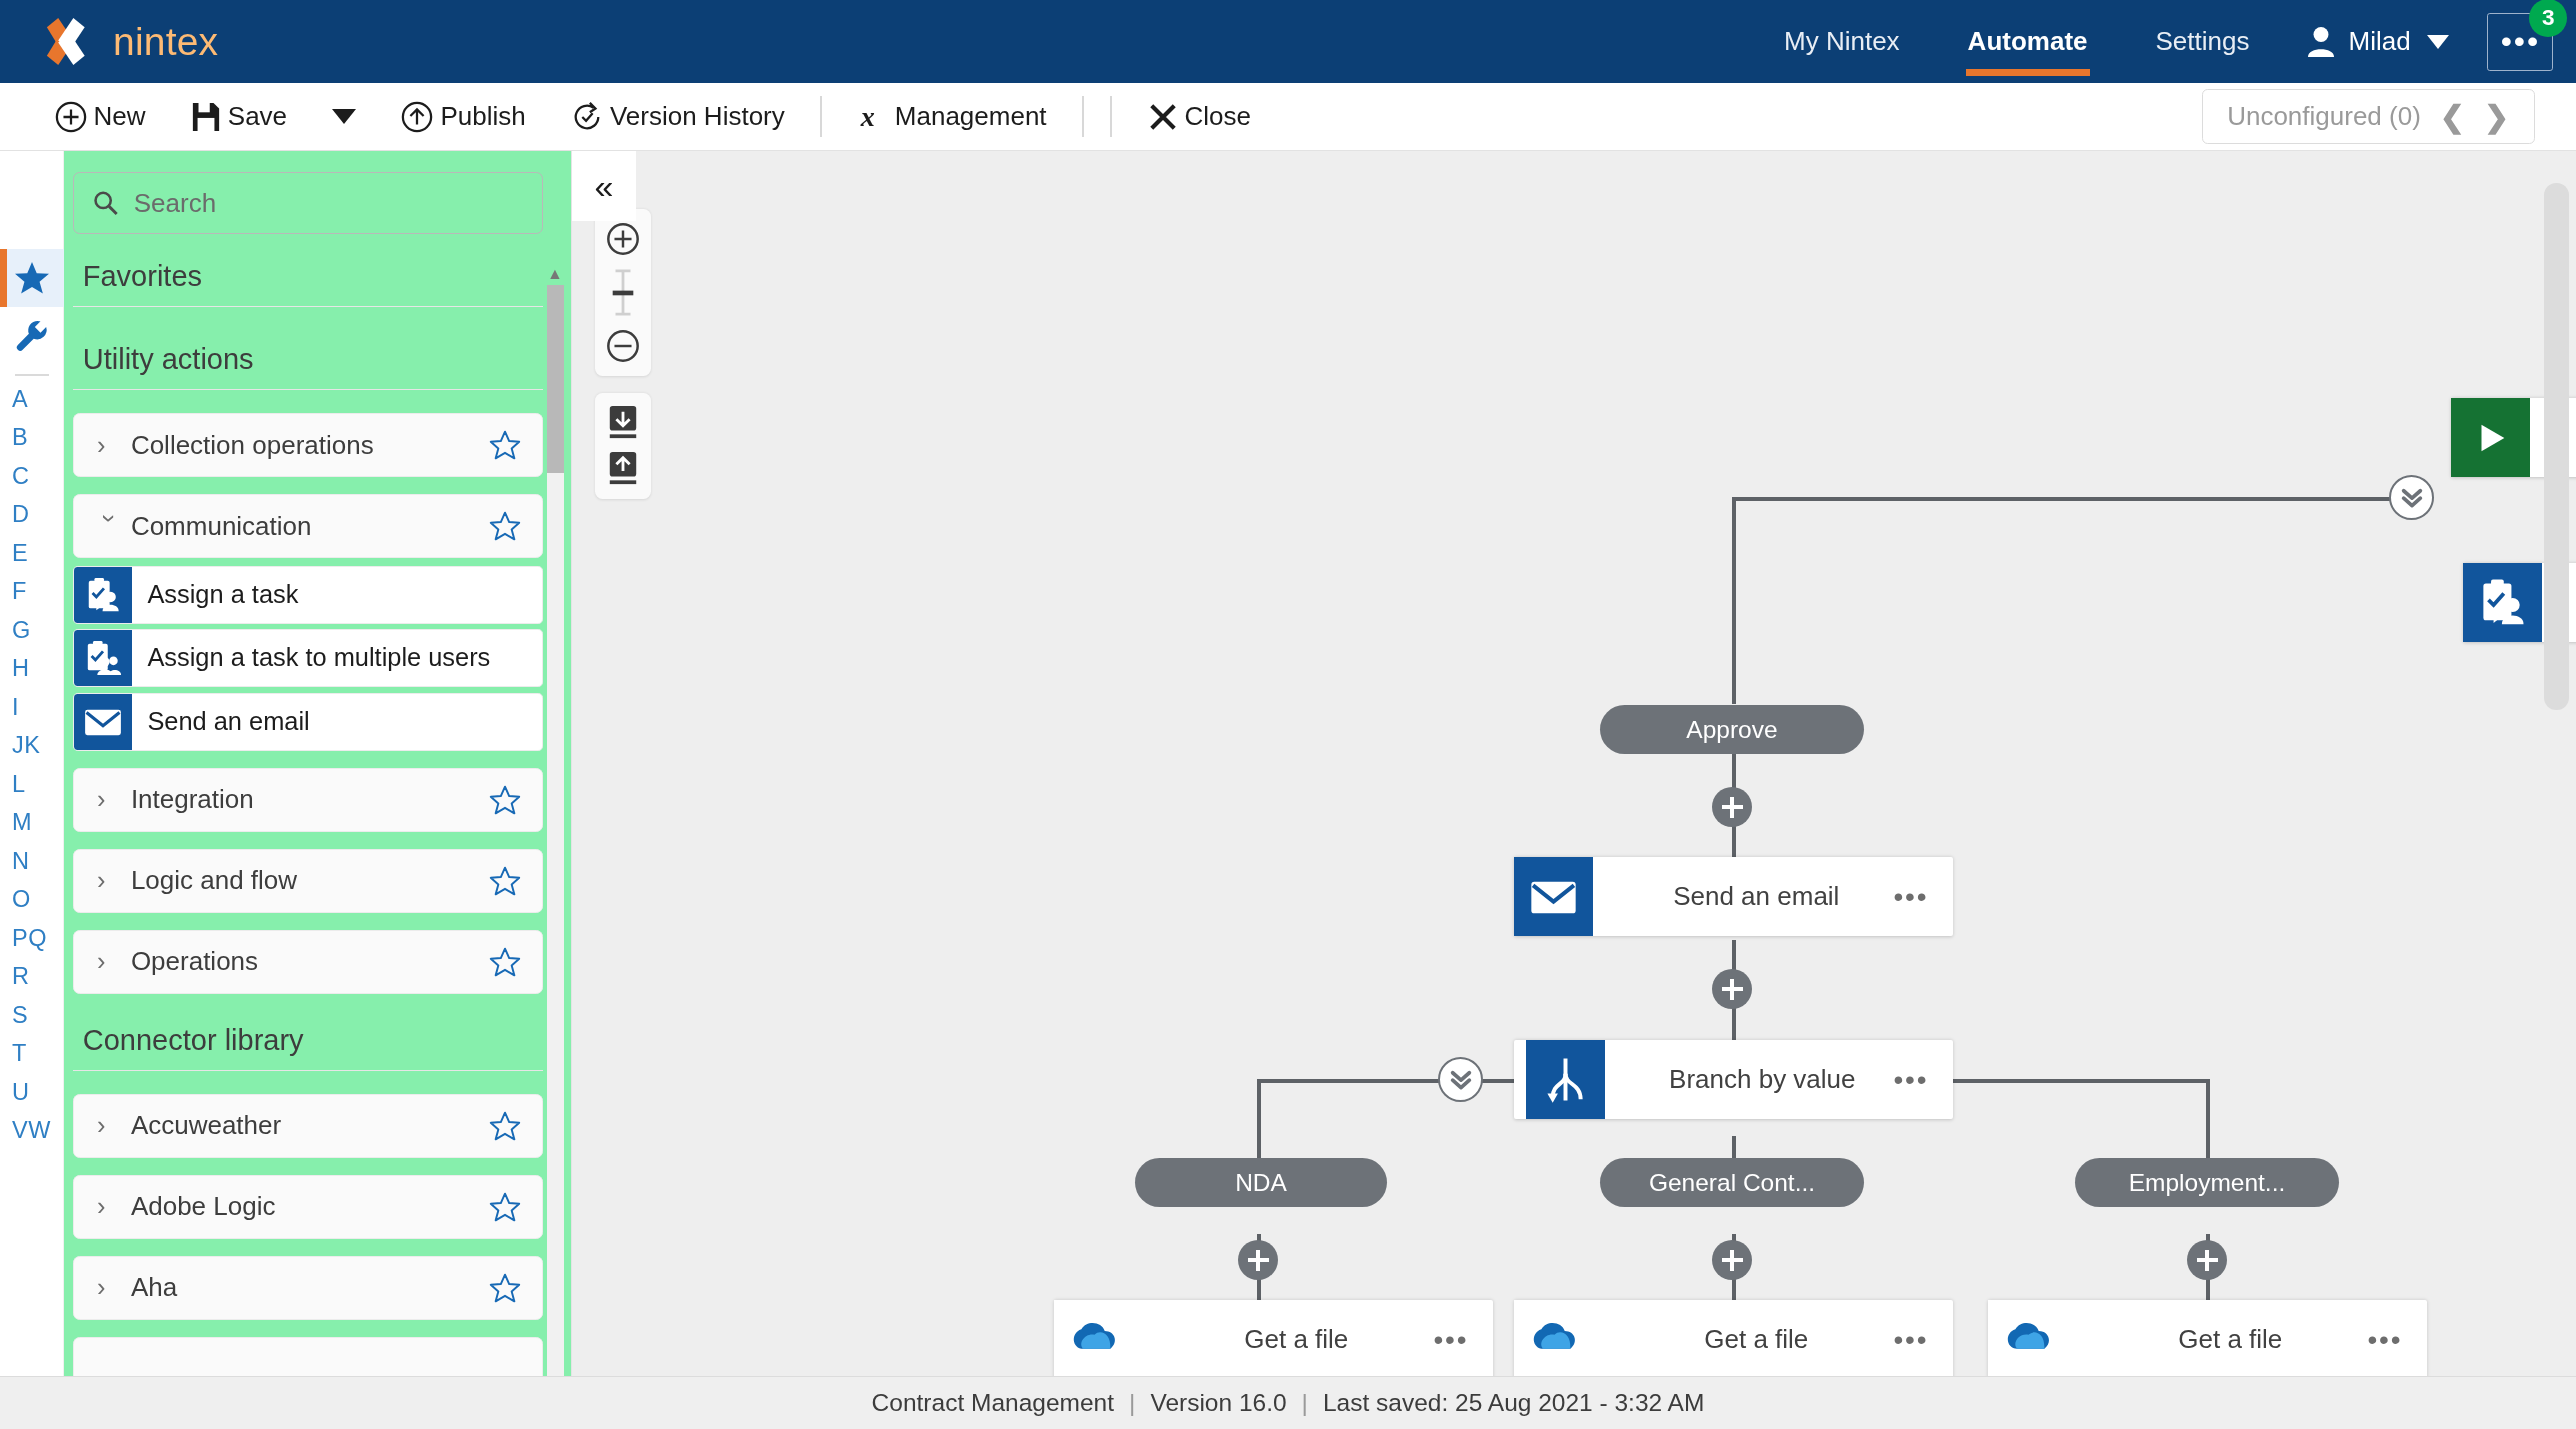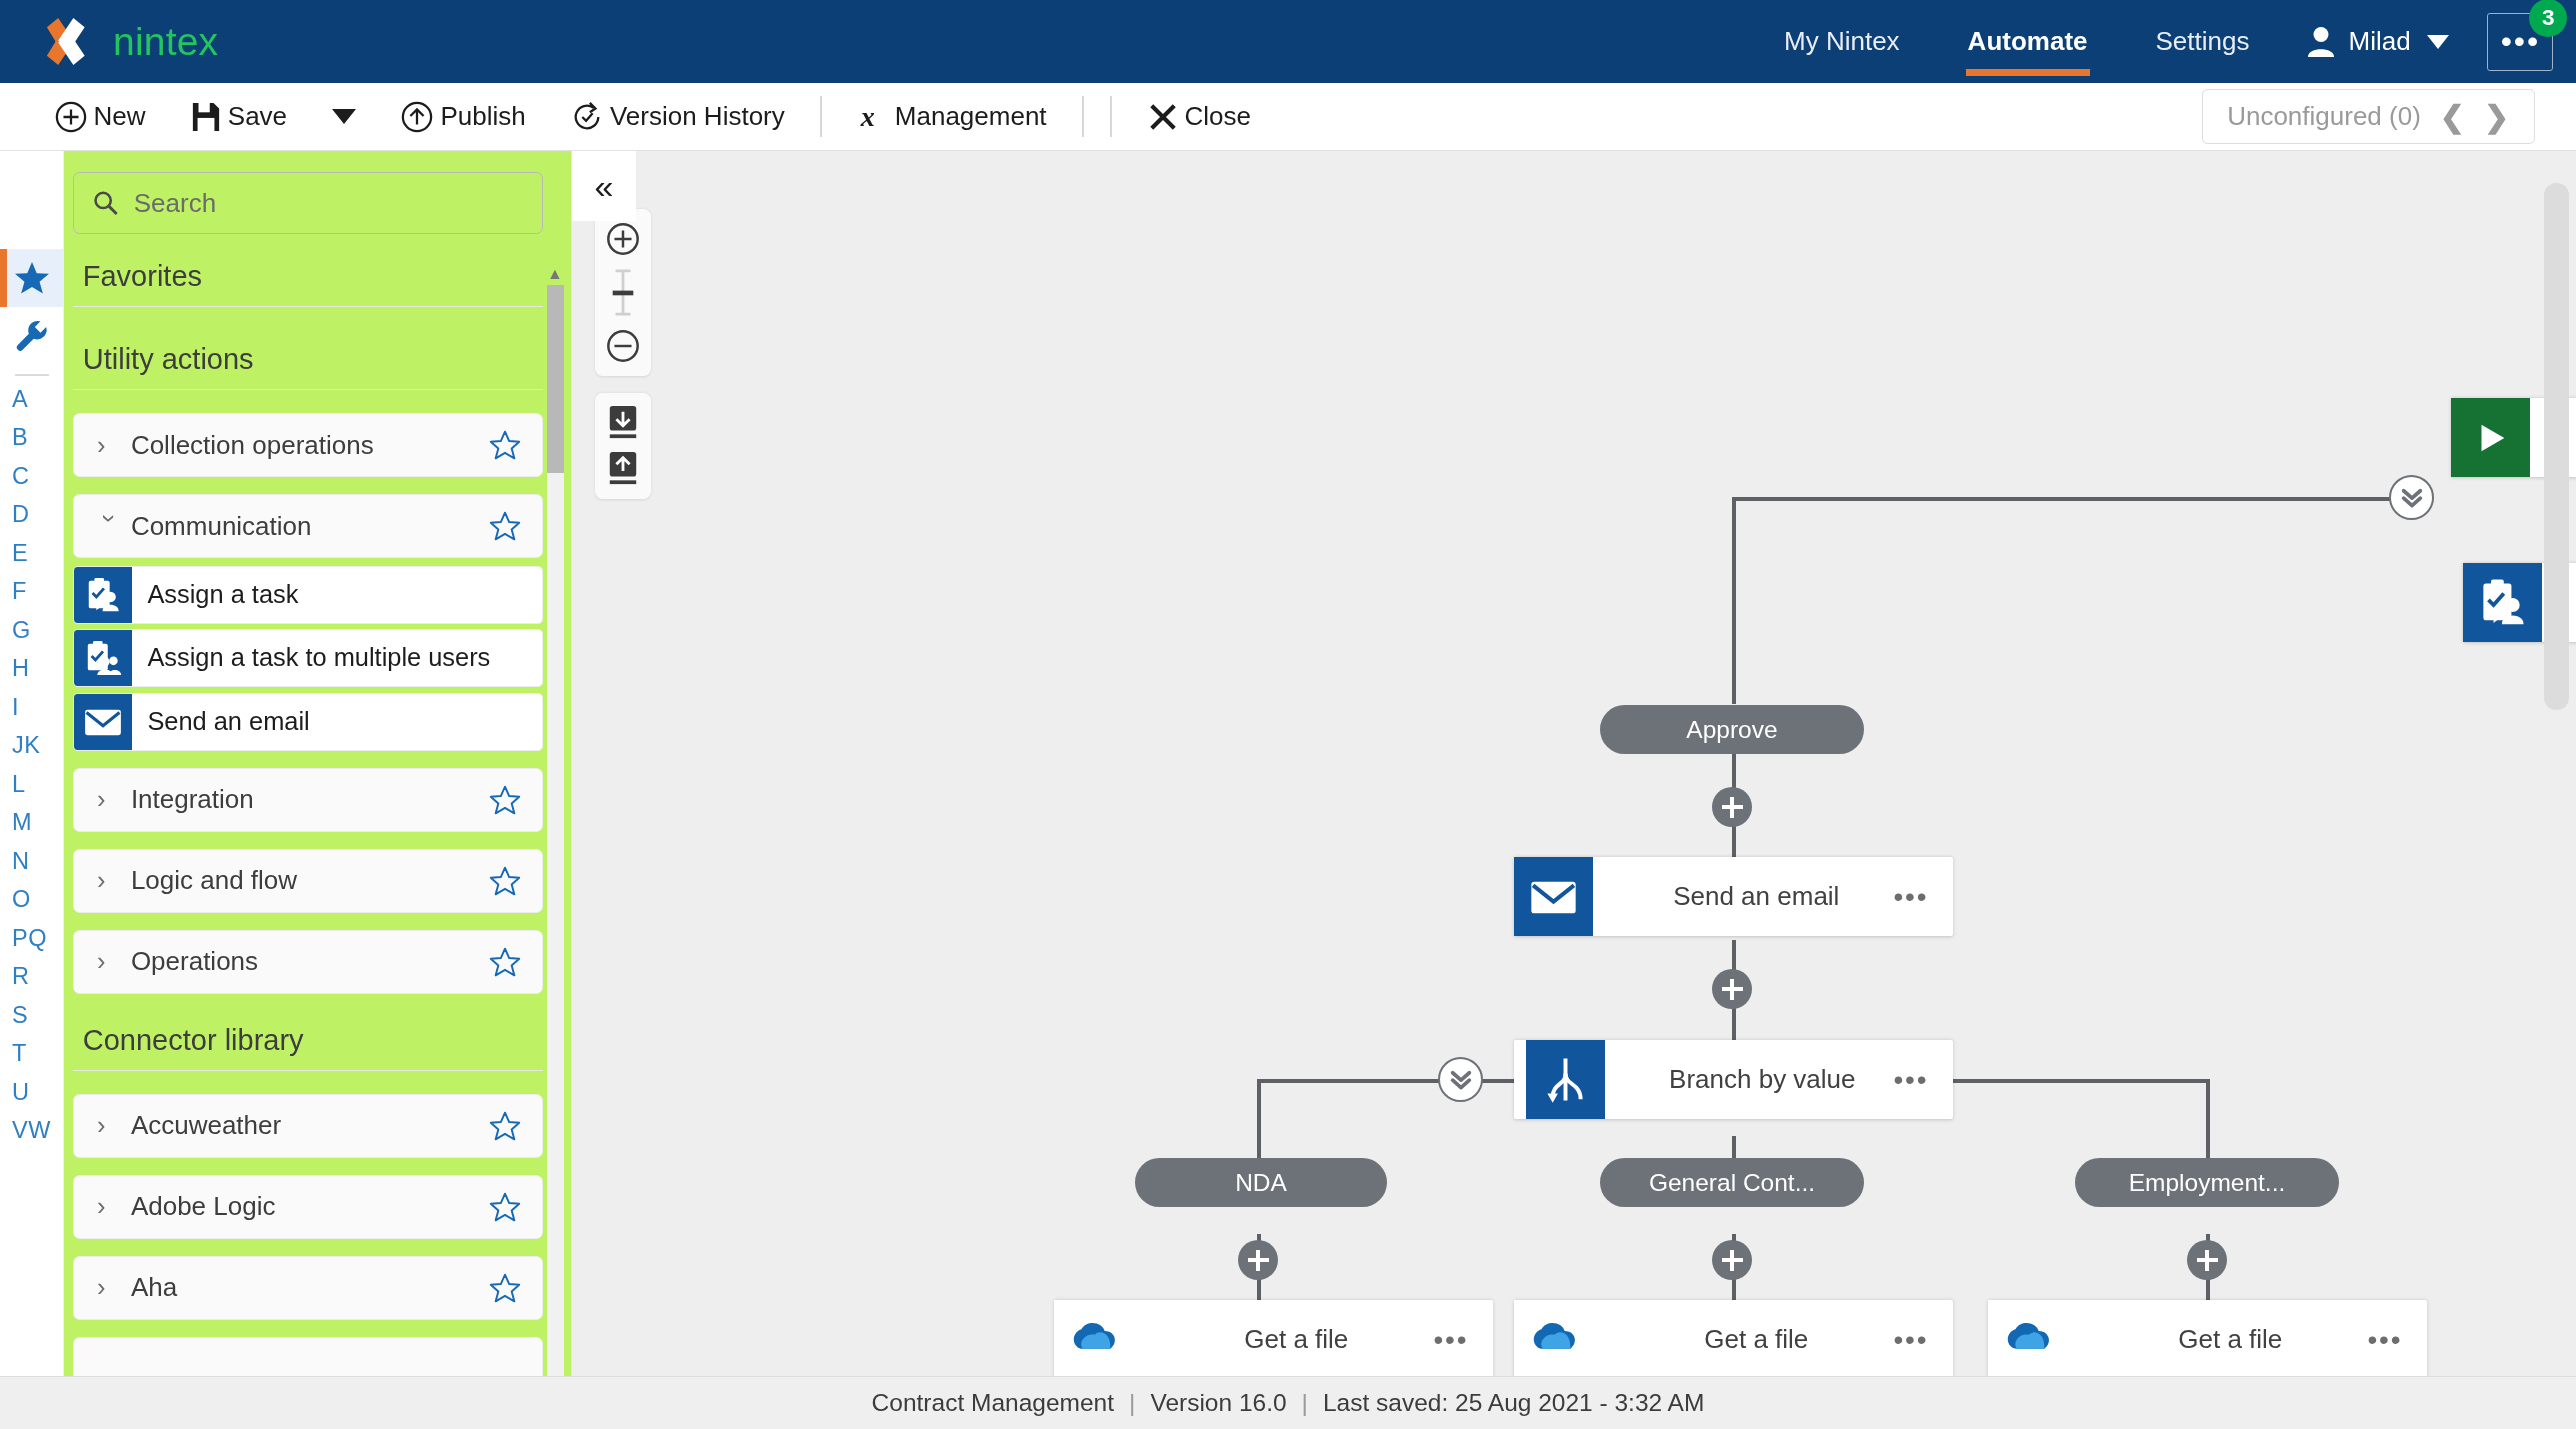--- a/index.html
+++ b/index.html
@@ -17,7 +17,7 @@
   }
   .brand { display: flex; align-items: center; gap: 17px; }
   .brand-mark { width: 51px; height: 51px; position: relative; }
-  .brand-text { color: #22c55e; font-size: 39px; letter-spacing: 0.2px; }
+  .brand-text { color: #fdba74; font-size: 39px; letter-spacing: 0.2px; }
   .nav-spacer { flex: 1; }
   .nav-links { display: flex; align-items: center; gap: 8px; }
   .nav-link {

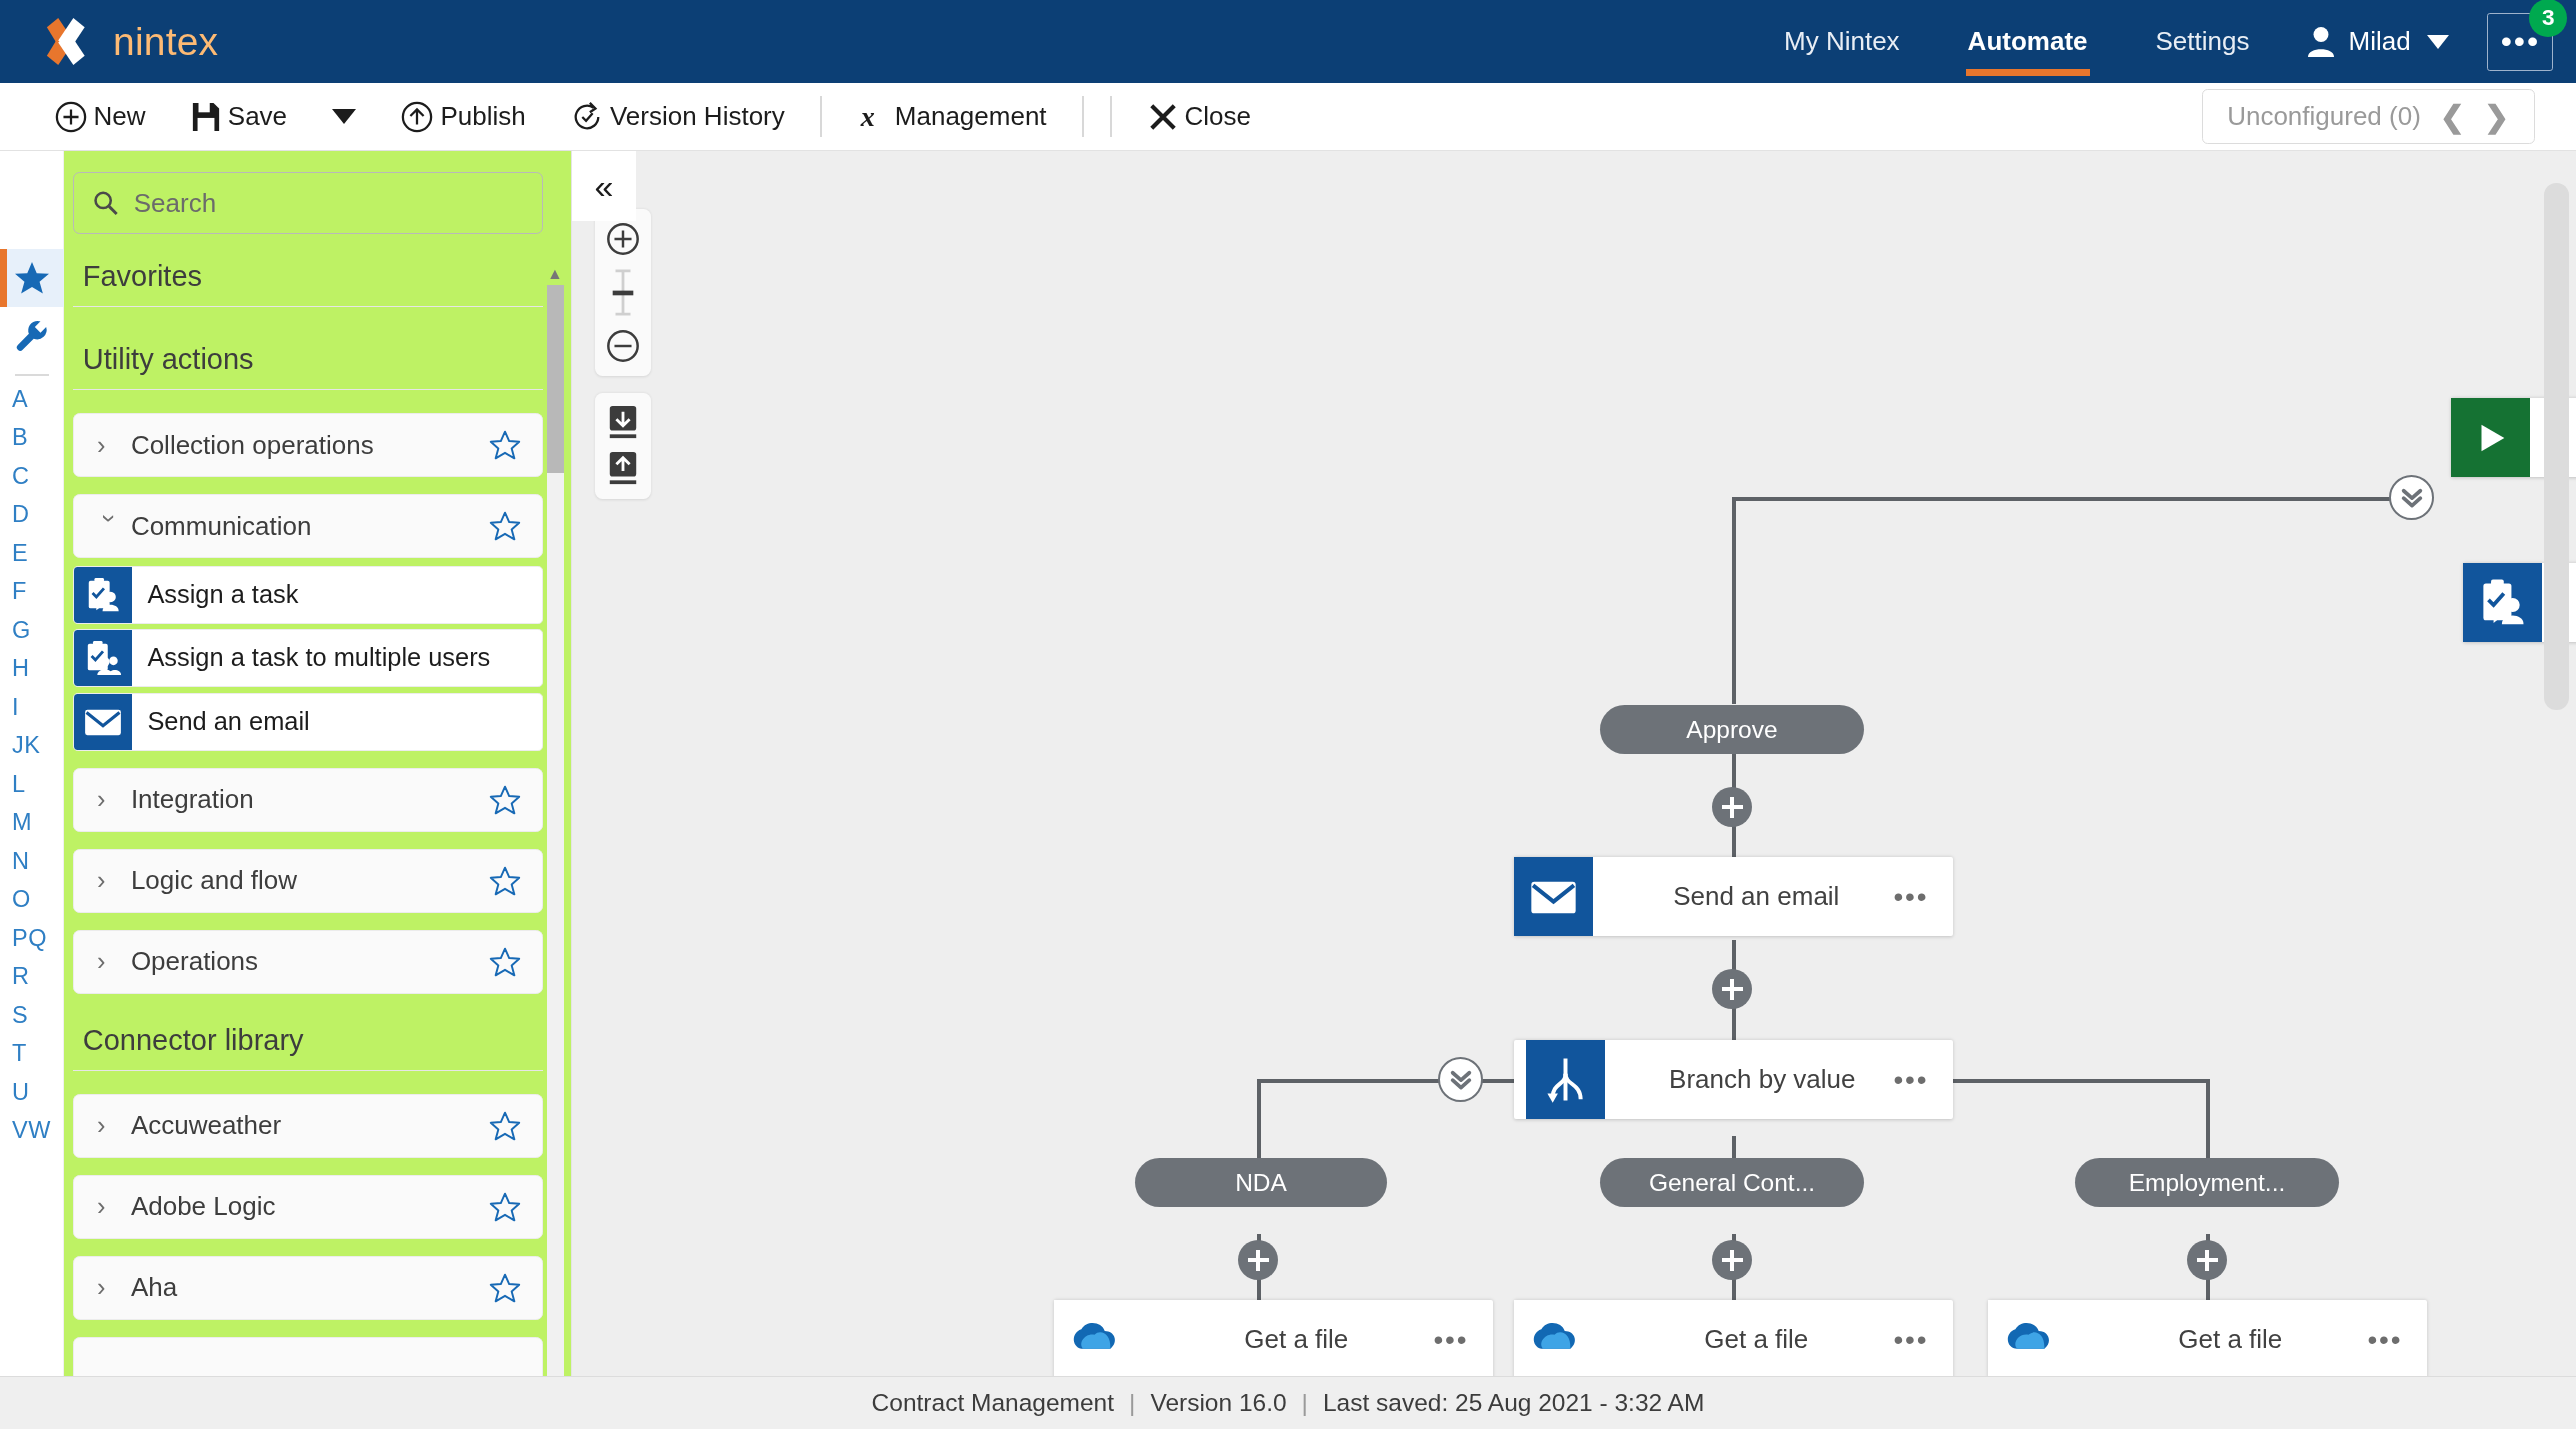--- a/index.html
+++ b/index.html
@@ -94,7 +94,7 @@
 
   
   .panel {
-    width: 508px; background: #bef264; flex-shrink: 0; position: relative;
+    width: 508px; background: #86efac; flex-shrink: 0; position: relative;
     display: flex; flex-direction: column; border-right: 0.9px solid #e4e4e4;
   }
   .search-wrap { padding: 21px 28px 13px 9.4px; }

